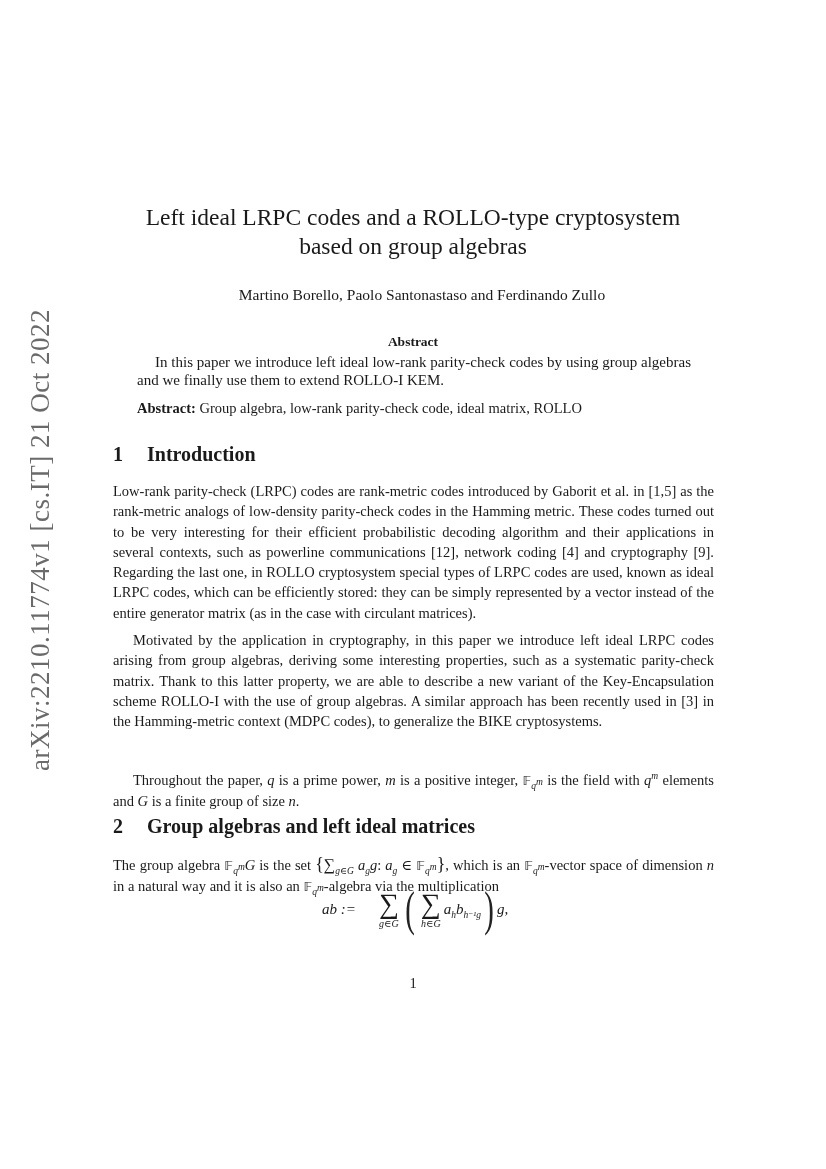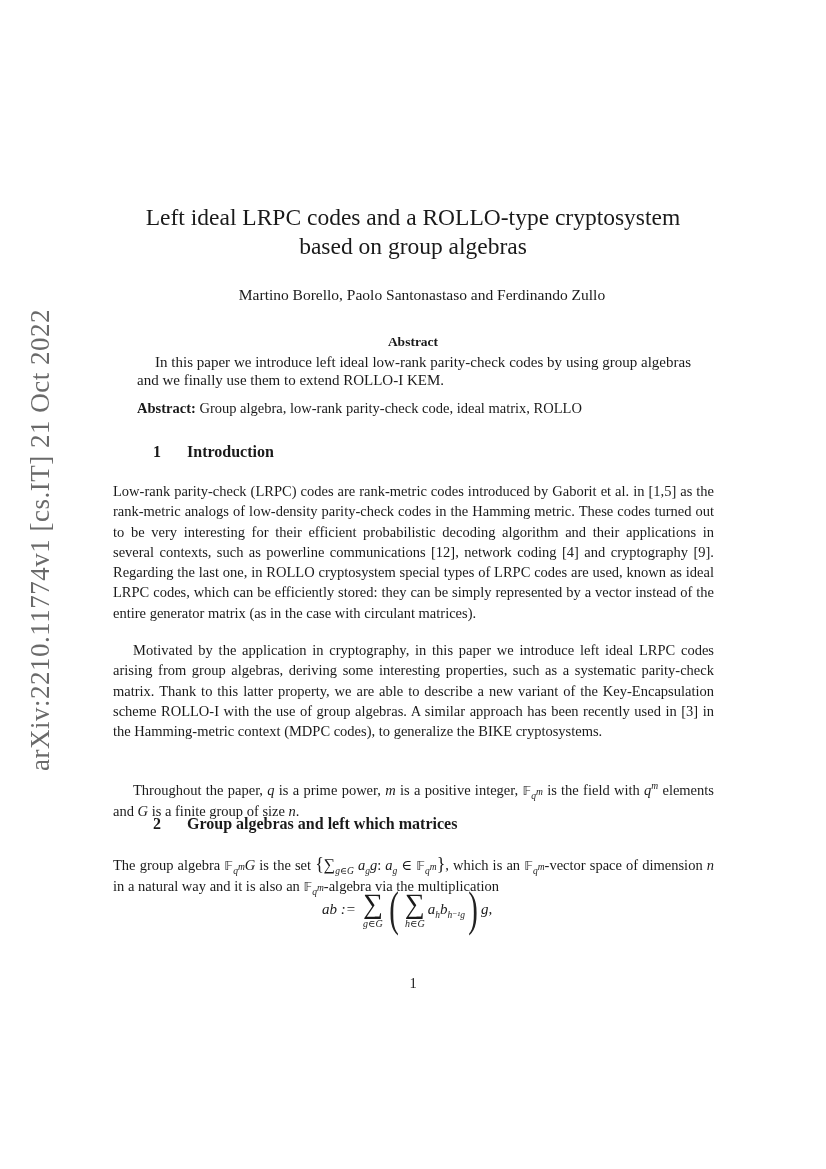--- a/index.html
+++ b/index.html
@@ -18,7 +18,7 @@
            line-height: 18px; text-align: justify; text-indent: 18px; }
   .keywords { position: absolute; left: 137px; top: 400px; font-size: 14.5px; }
   .keywords b { font-weight: bold; }
-  .sec { position: absolute; left: 113px; font-weight: bold; font-size: 16px; margin-left: 40px; }
+  .sec { position: absolute; left: 113px; font-weight: bold; font-size: 20px; }
   .sec .num { display: inline-block; width: 34px; }
   .para { position: absolute; left: 113px; width: 601px; font-size: 14.5px; line-height: 20.3px;
           text-align: justify; }

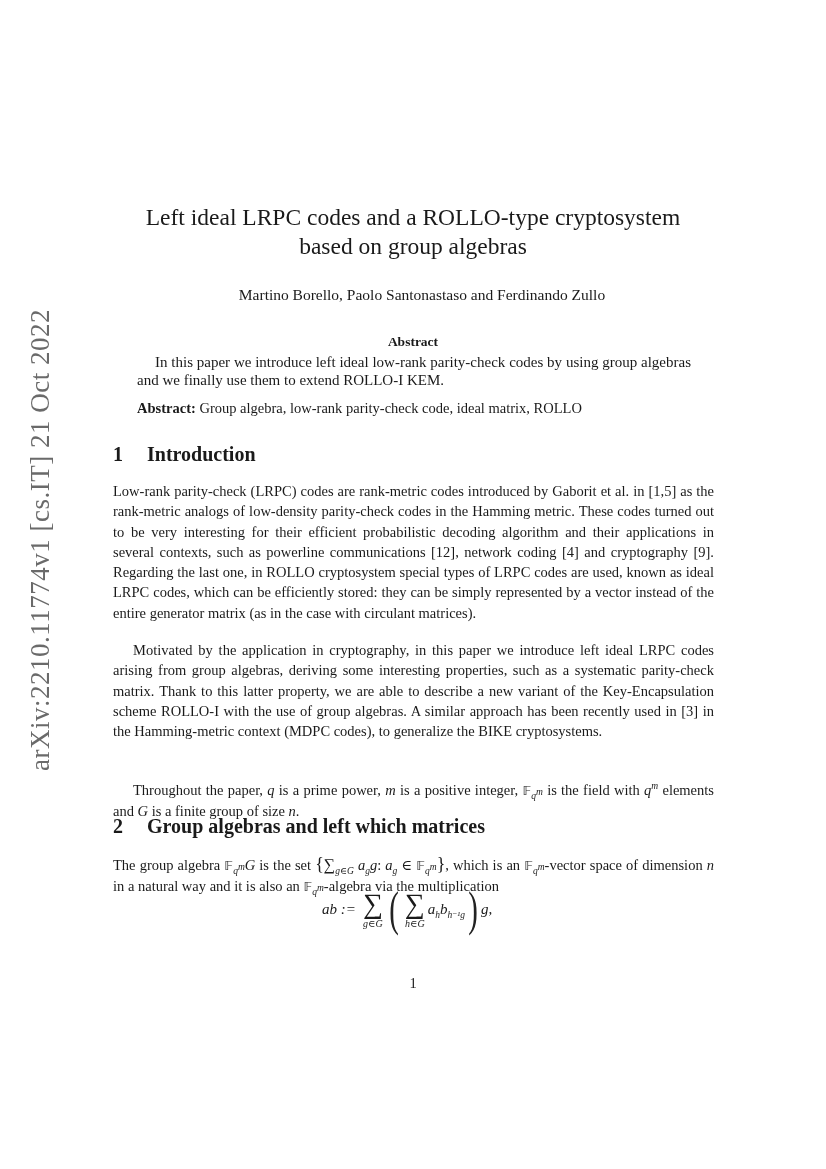--- a/index.html
+++ b/index.html
@@ -22,7 +22,7 @@
   .sec .num { display: inline-block; width: 34px; }
   .para { position: absolute; left: 113px; width: 601px; font-size: 14.5px; line-height: 20.3px;
           text-align: justify; }
-  .indent { text-indent: 20px; margin-top: 10px; }
+  .indent { text-indent: 20px; }
   .m { font-style: italic; }
   .bb { font-family: "DejaVu Sans", sans-serif; font-size: 13px; font-style: normal; }
   sup, sub { font-size: 9.5px; line-height: 0; }

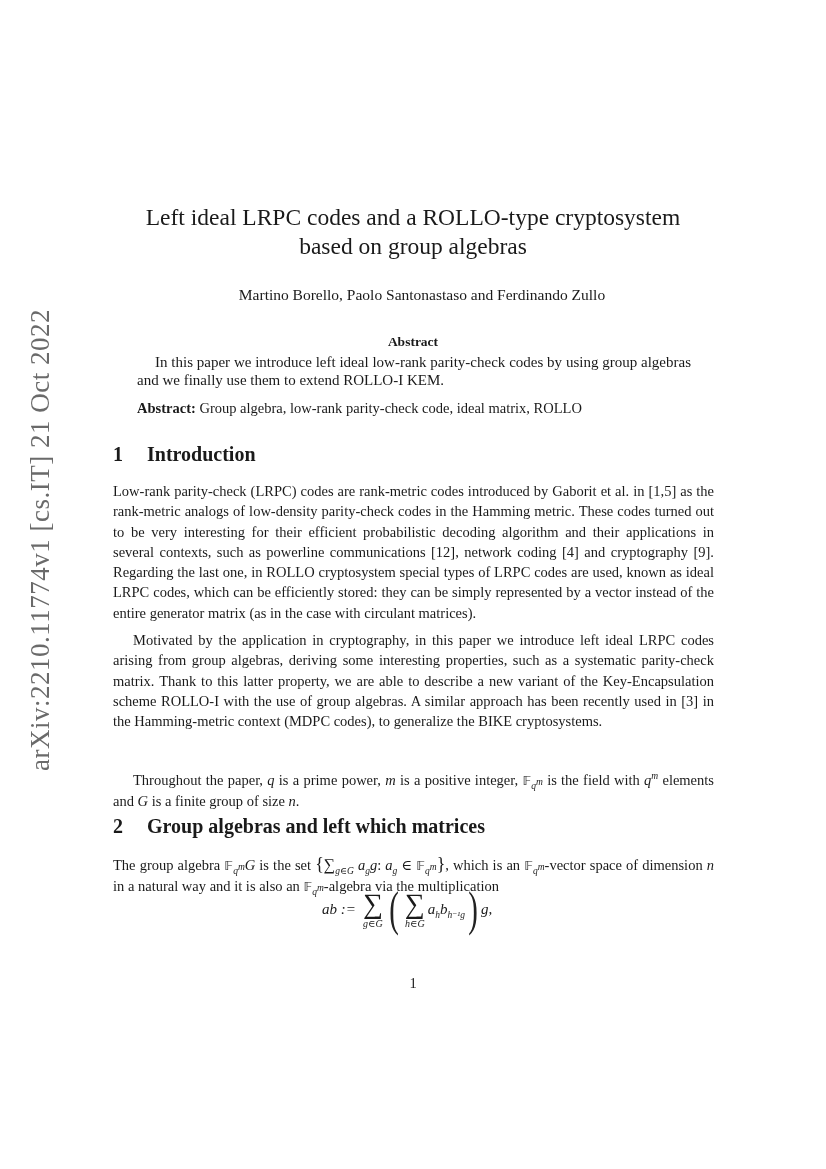--- a/index.html
+++ b/index.html
@@ -67,7 +67,7 @@
 </div>
 
 <div class="sec" style="top:815px">
-  <span class="num">2</span><span>Group algebras and left which matrices</span>
+  <span class="num">2</span><span>Group algebras and left ideal matrices</span>
 </div>
 
 <div class="para" style="top:854px">

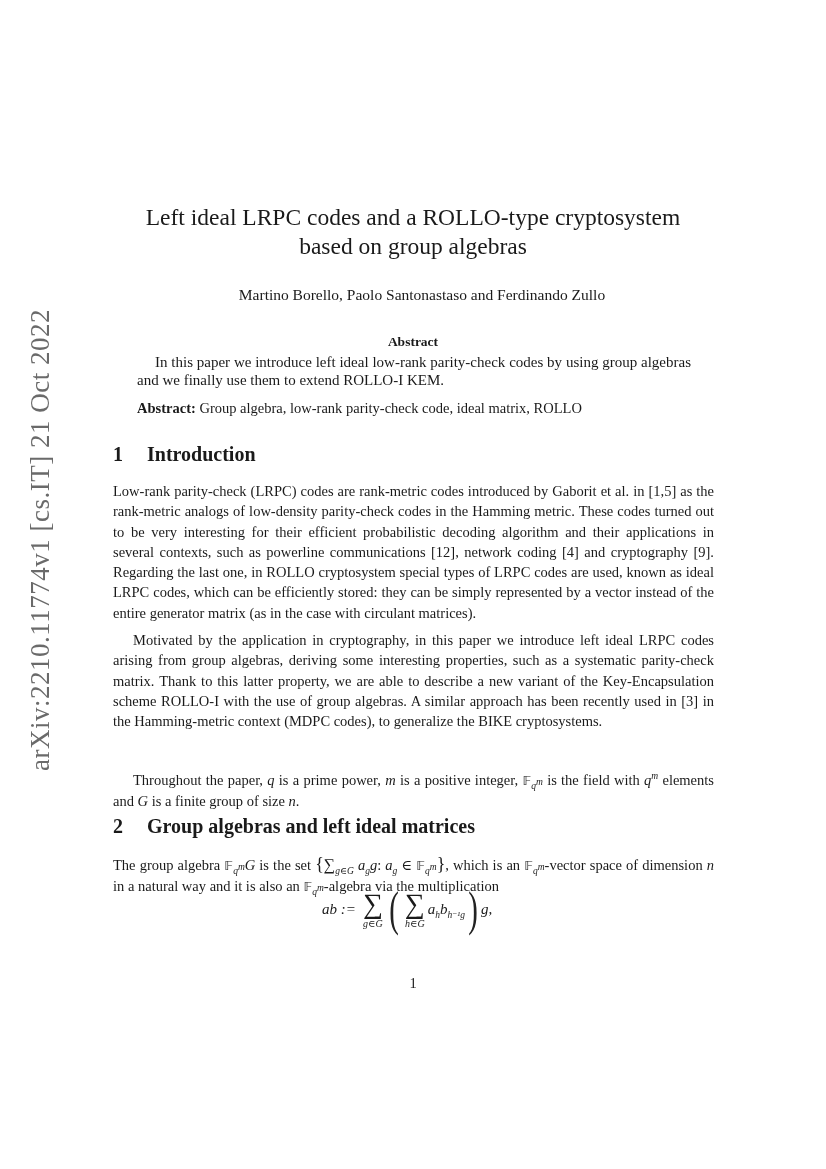--- a/index.html
+++ b/index.html
@@ -75,7 +75,7 @@
 </div>
 
 <div class="eq">
-  <span class="m" style="margin-right:4px">ab :=</span>
+  <span class="m" style="margin-right:20px">ab :=</span>
   <span class="sum">
       <span class="sig">∑</span>
       <span class="lim">g∈G</span>

